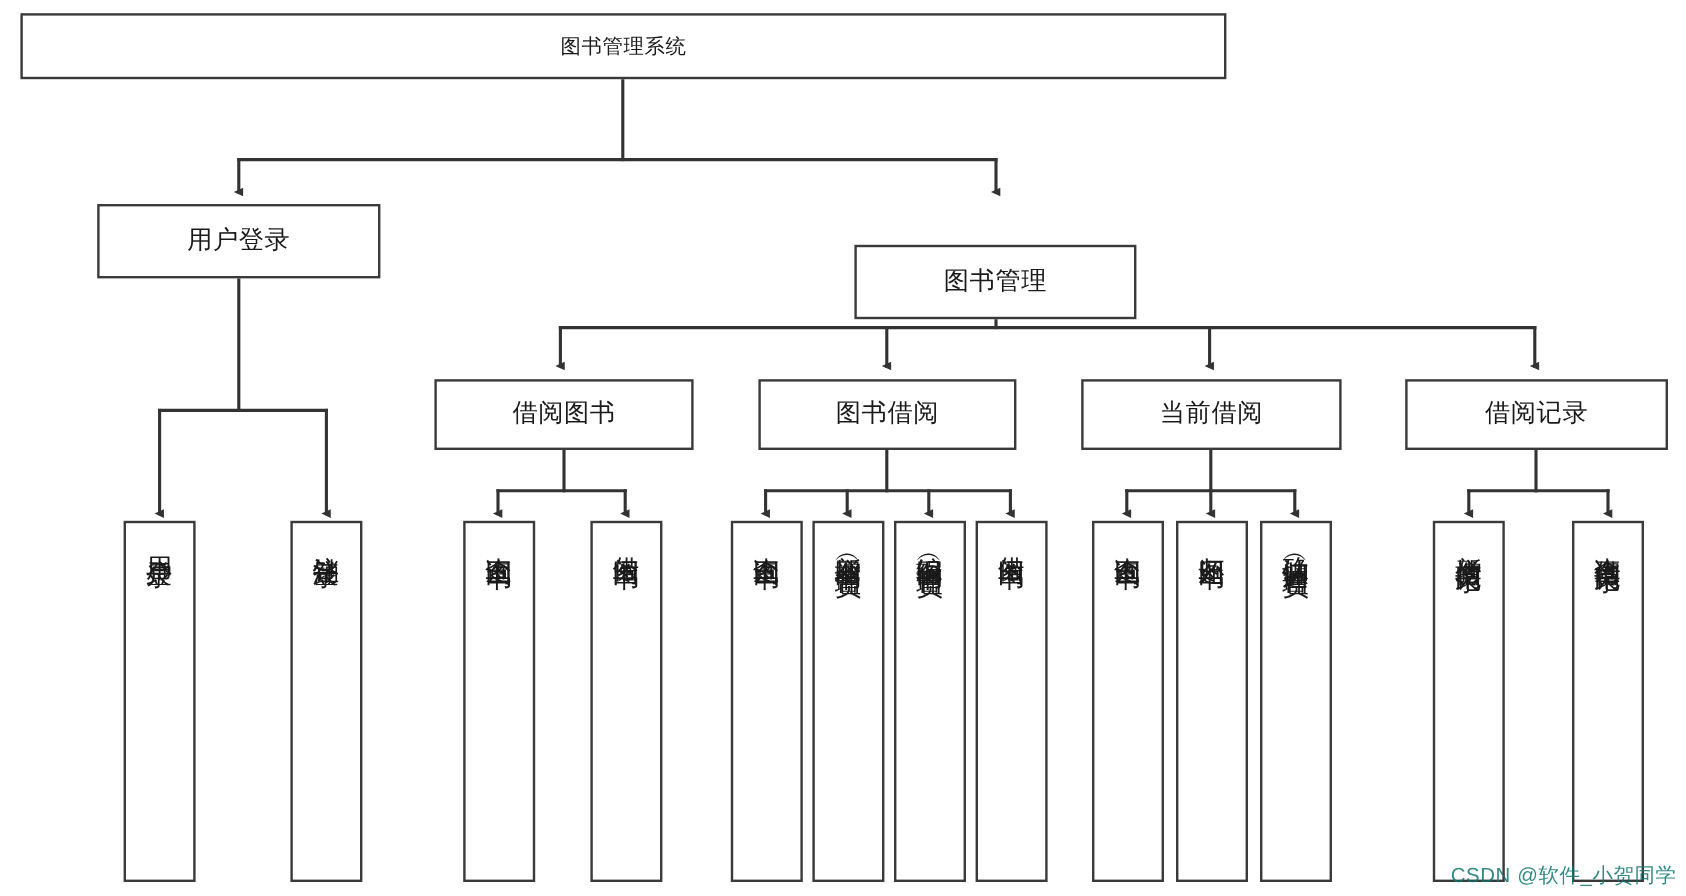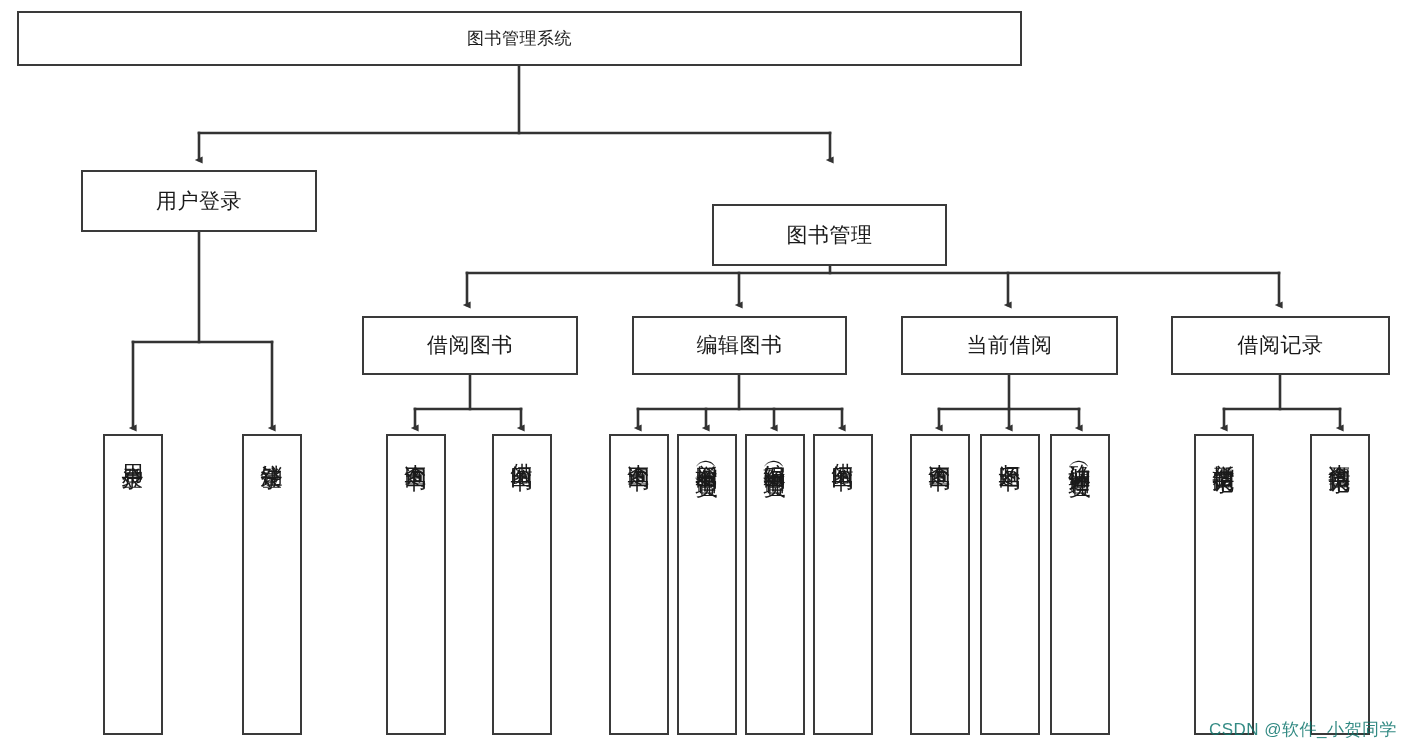--- a/index.html
+++ b/index.html
@@ -147,7 +147,7 @@
   </div>
 
   <div class="node horiz" style="left:632px;top:316px;width:215px;height:59px;">
-    <span class="label">编辑图书</span>
+    <span class="label">图书借阅</span>
   </div>
 
   <div class="node horiz" style="left:1171px;top:316px;width:219px;height:59px;">

